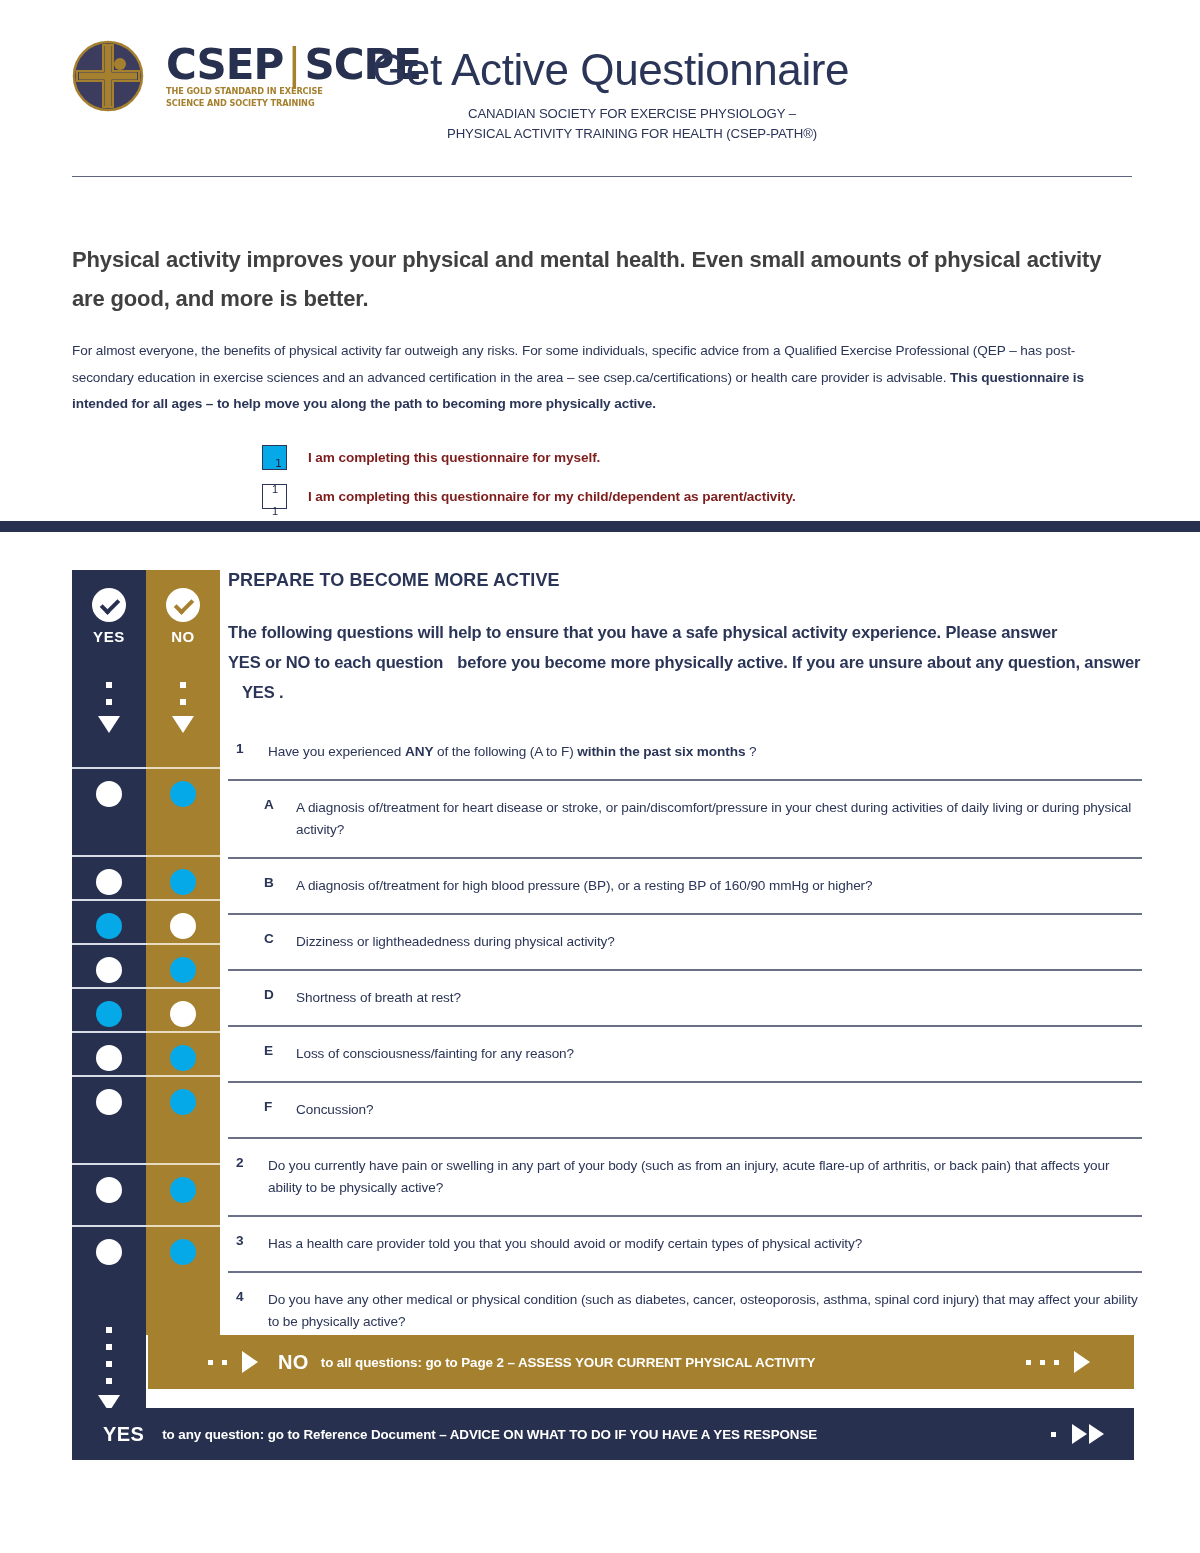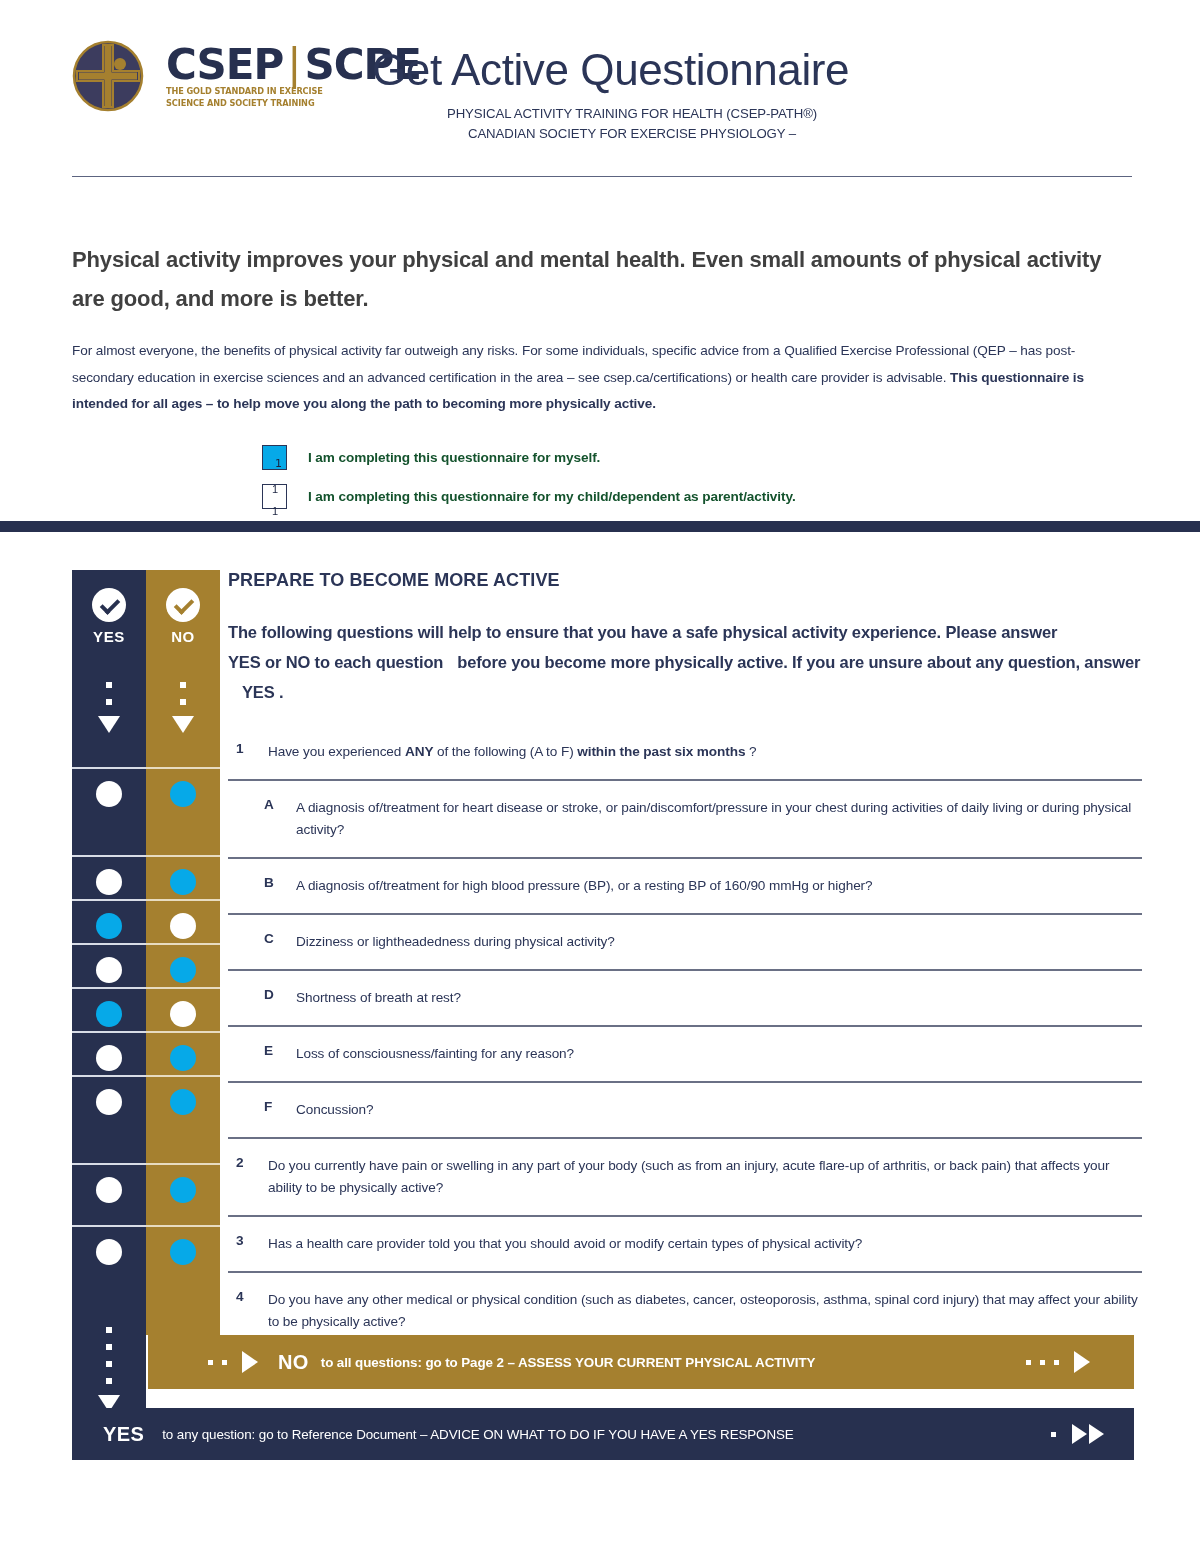--- a/index.html
+++ b/index.html
@@ -131,8 +131,8 @@
     <div class="title-block">
       <div class="main-title">Get Active Questionnaire</div>
       <div class="subtitle">
+        <div>CANADIAN SOCIETY FOR EXERCISE PHYSIOLOGY –</div>
         <div>PHYSICAL ACTIVITY TRAINING FOR HEALTH (CSEP-PATH®)</div>
-        <div>CANADIAN SOCIETY FOR EXERCISE PHYSIOLOGY –</div>
       </div>
     </div>
 

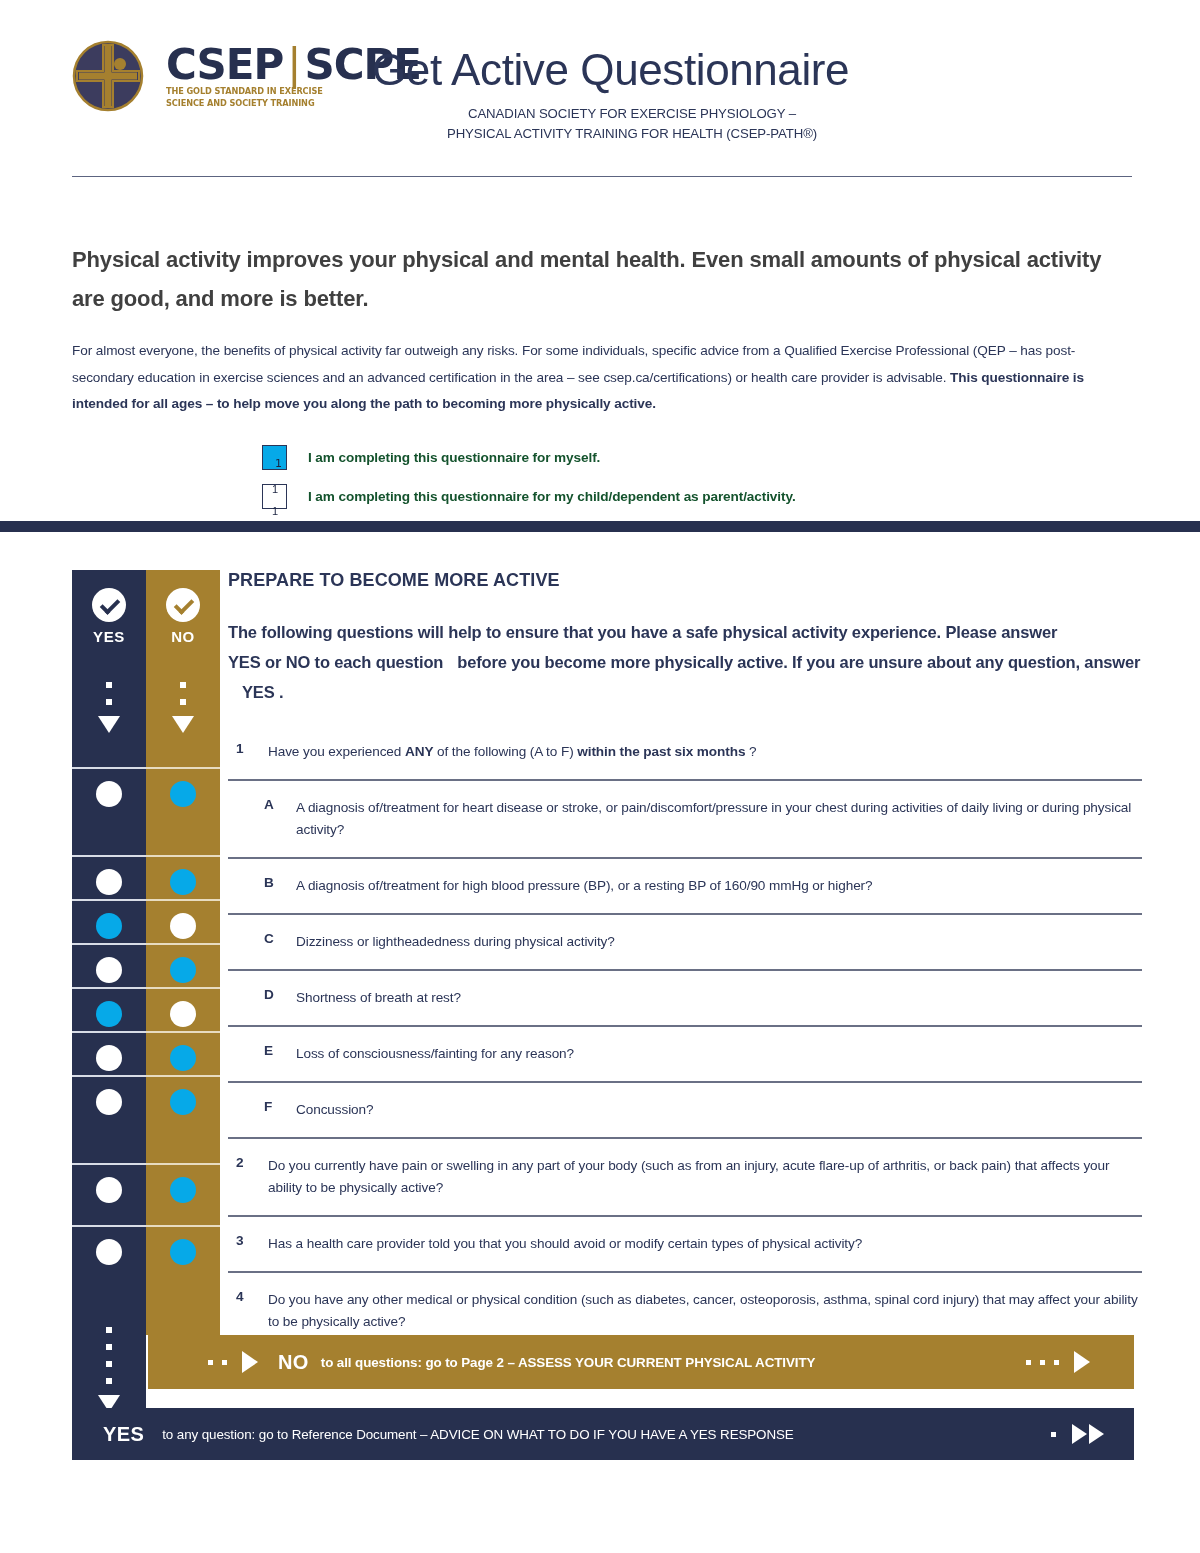--- a/index.html
+++ b/index.html
@@ -41,7 +41,7 @@
   .cb-box .tick { position:absolute; right:4px; bottom:0px; font-size:11px; color:#1b2340; line-height:1; font-family:"DejaVu Sans", sans-serif; }
   .cb-box .tick2 { position:absolute; left:9px; top:-1px; font-size:11px; color:#1b2340; line-height:1; }
   .cb-box .tick3 { position:absolute; left:9px; bottom:-9px; font-size:11px; color:#1b2340; line-height:1; }
-  .cb-label { margin-left:21px; font-size:13.6px; font-weight:bold; color:#14532d; letter-spacing:-0.1px; }
+  .cb-label { margin-left:21px; font-size:13.6px; font-weight:bold; color:#7f1d1d; letter-spacing:-0.1px; }
 
   
   .band { position:absolute; left:0; top:521px; width:1200px; height:11px; background:#27304f; }

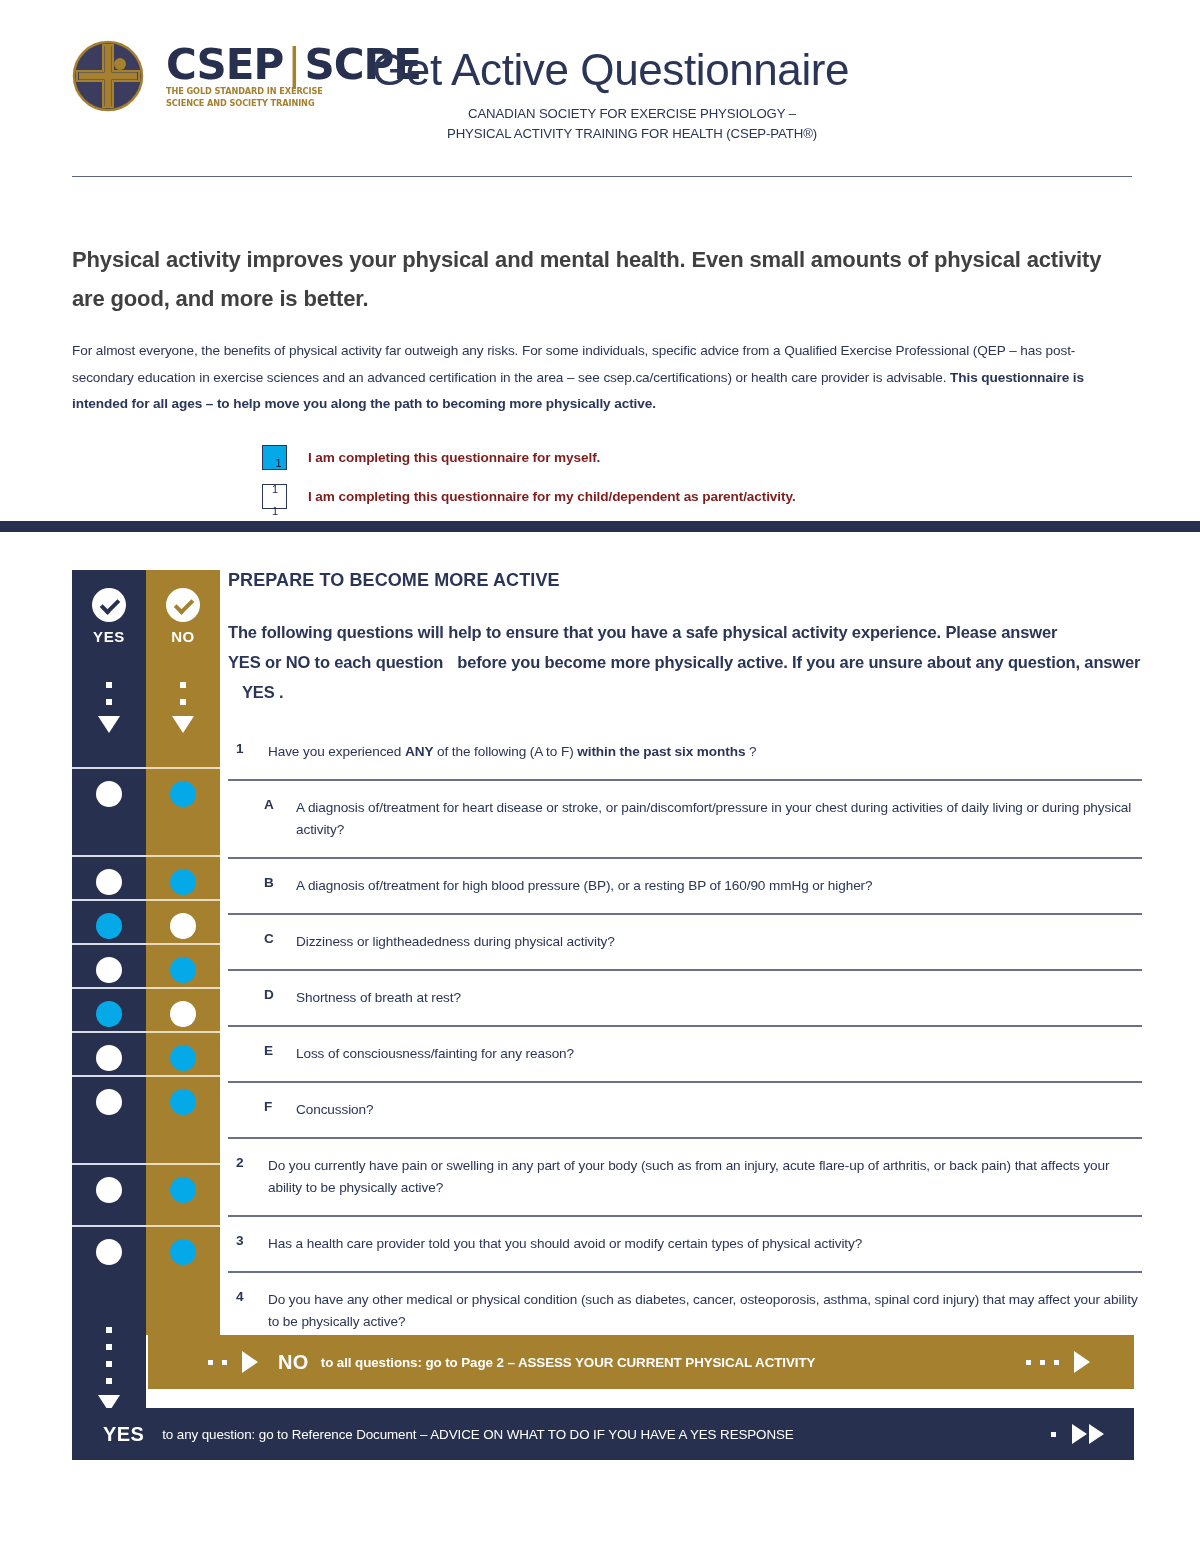--- a/index.html
+++ b/index.html
@@ -94,7 +94,7 @@
 
   .yesbar { position:absolute; left:72px; top:1408px; width:1062px; height:52px; background:#27304f; display:flex; align-items:center; }
   .yesbar .big { margin-left:31px; color:#fff; font-size:20px; font-weight:bold; letter-spacing:0.4px; }
-  .yesbar .rest { margin-left:18px; color:#fff; font-size:13.4px; font-weight:normal; letter-spacing:-0.1px; }
+  .yesbar .rest { margin-left:18px; color:#fff; font-size:13.4px; font-weight:bold; letter-spacing:-0.1px; }
   .yesbar .trail { margin-left:auto; display:flex; align-items:center; margin-right:30px; }
   .yesbar .trail .sq { width:5px; height:5px; background:#fff; margin-right:14px; }
   .dbl { display:flex; }

